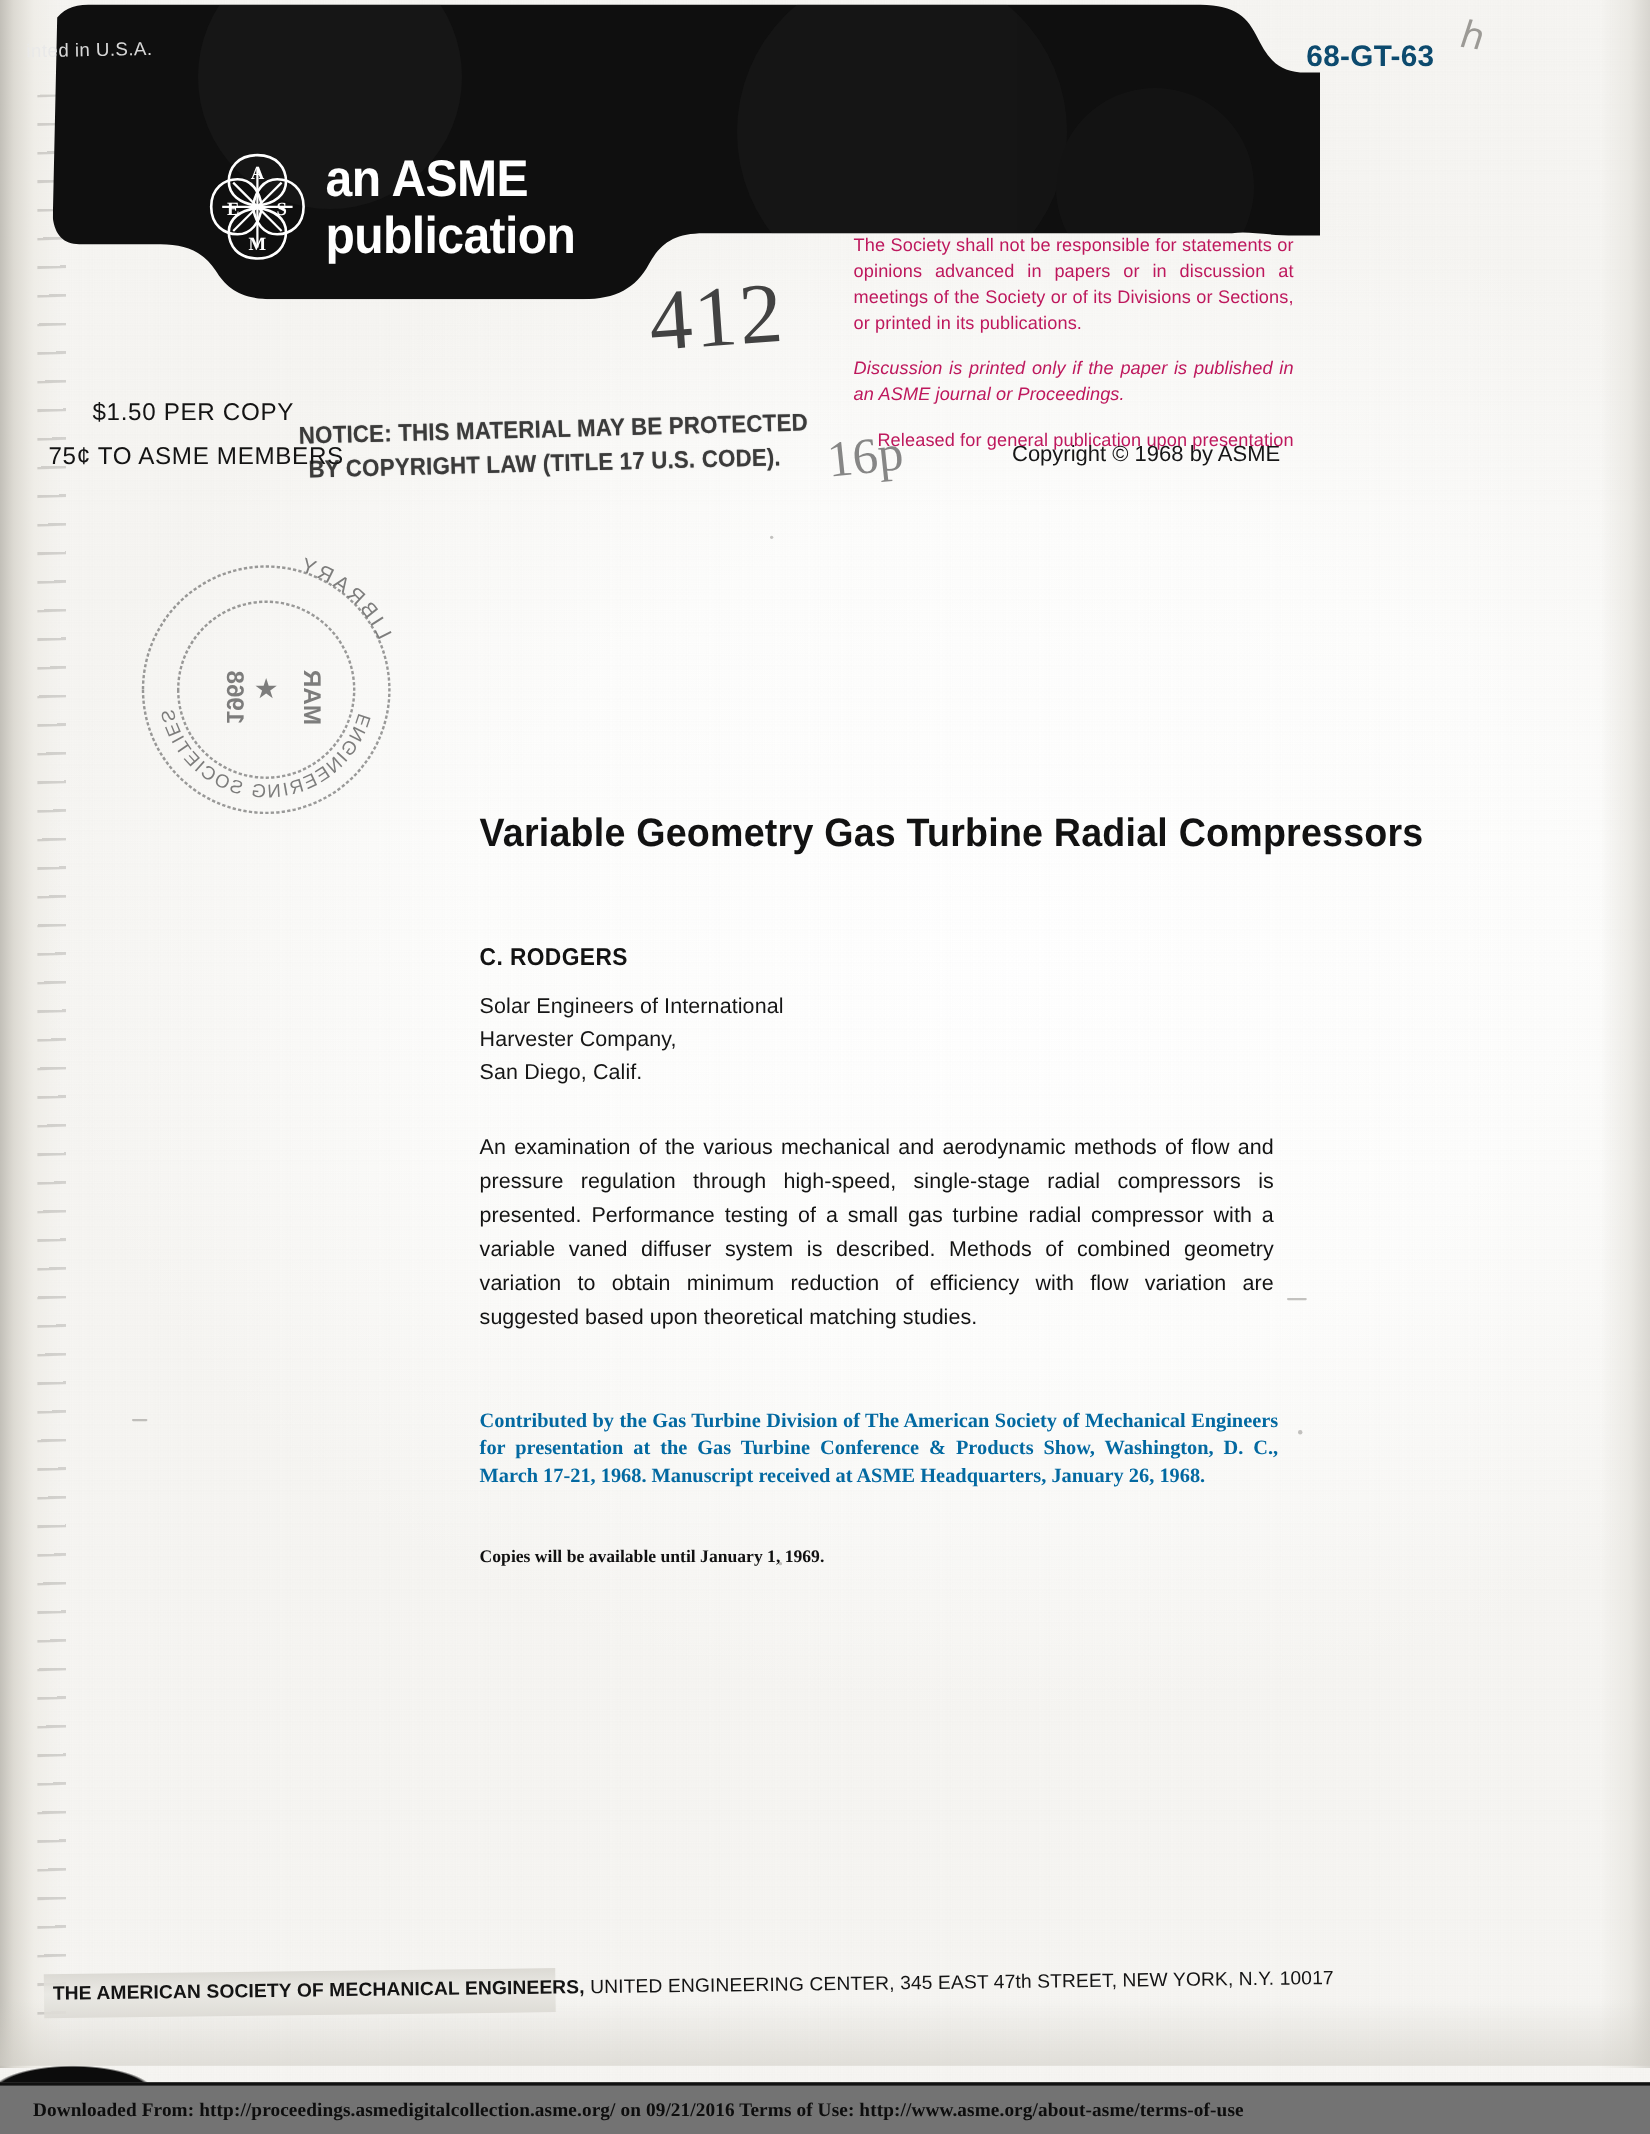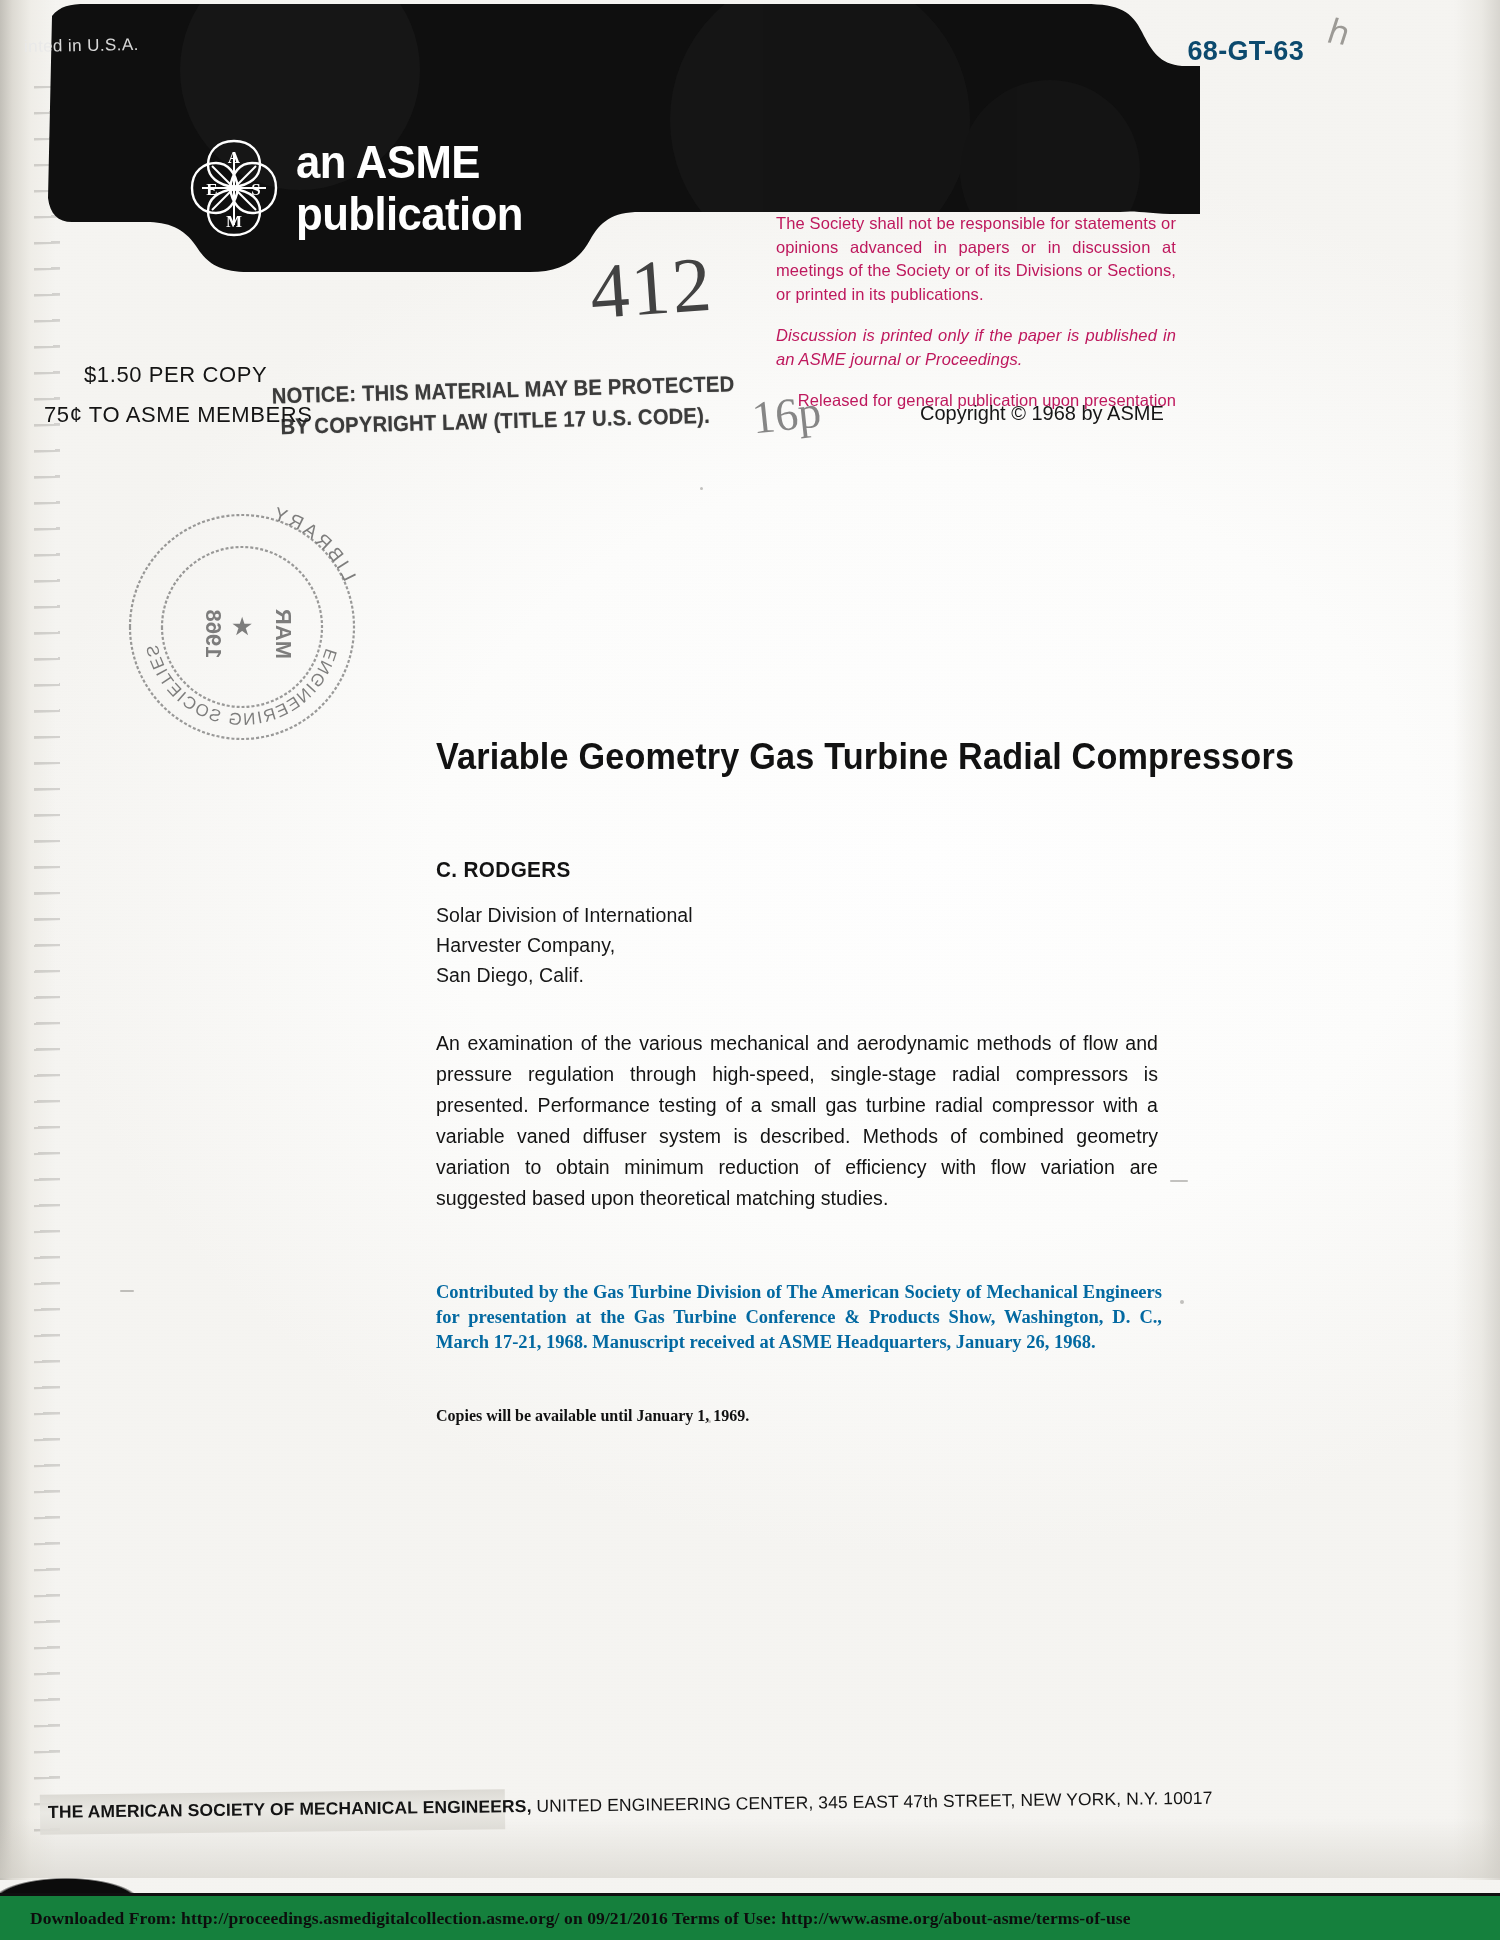--- a/index.html
+++ b/index.html
@@ -379,7 +379,7 @@
   <div class="author">C. RODGERS</div>
 
   <div class="affil">
-    <div>Solar  Division  of  International</div>
+    <div>Solar  Engineers  of  International</div>
     <div>Harvester Company,</div>
     <div>San Diego, Calif.</div>
   </div>

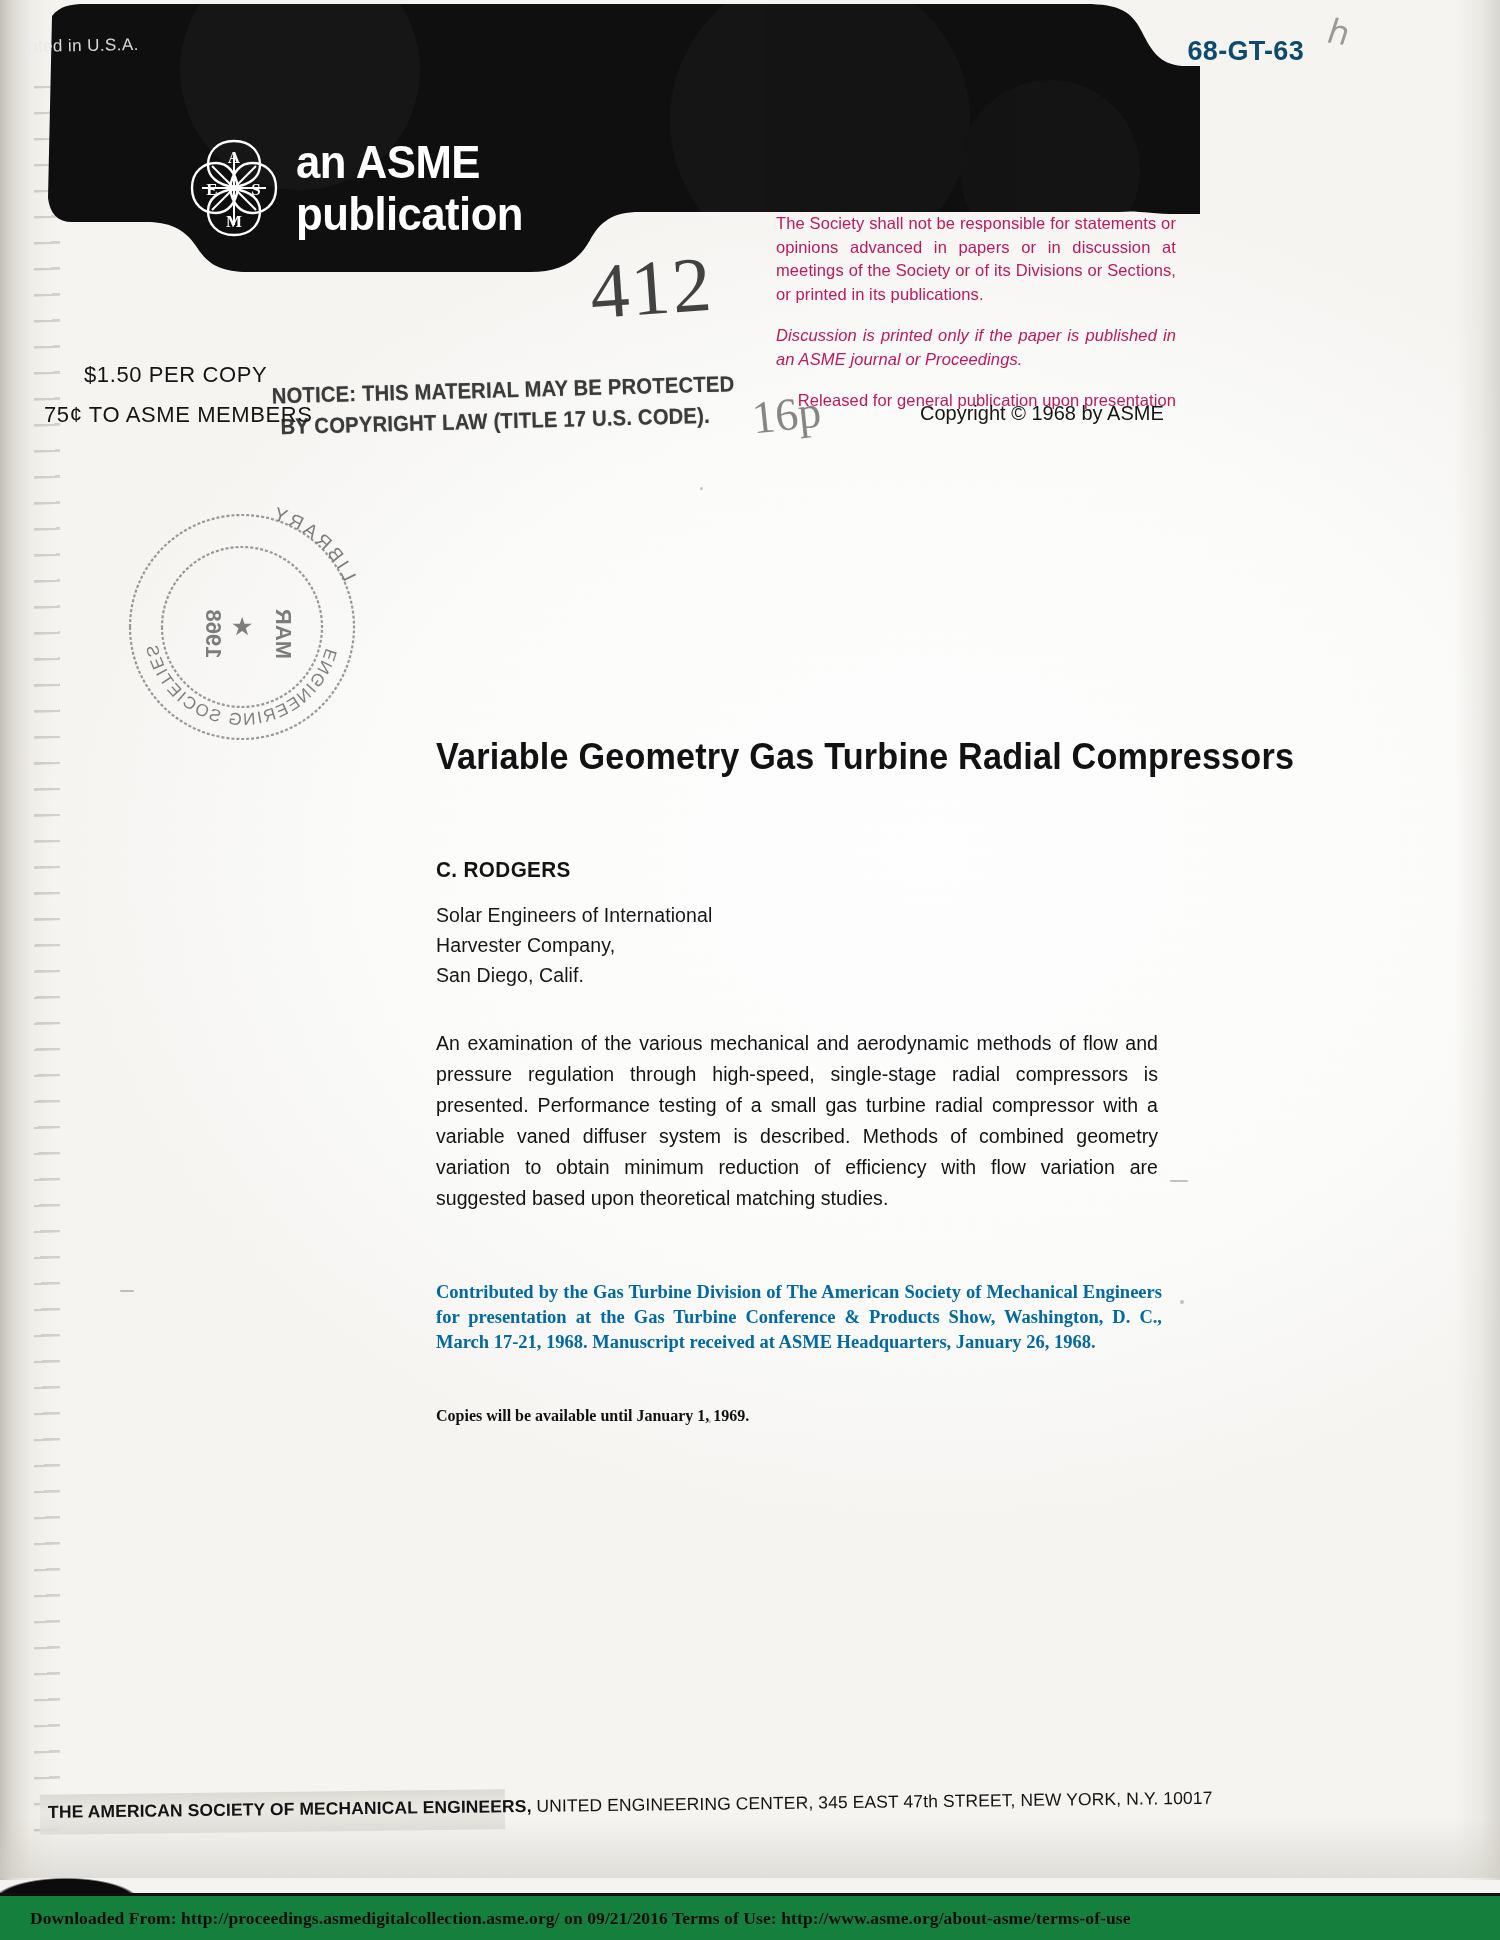--- a/index.html
+++ b/index.html
@@ -225,7 +225,7 @@
   
   .dl-banner{
     position:absolute;left:0;bottom:0;width:1500px;height:44px;
-    background:#15803d;
+    background:#737373;
     border-top:3px solid #101010;
     display:flex;align-items:center;
   }

